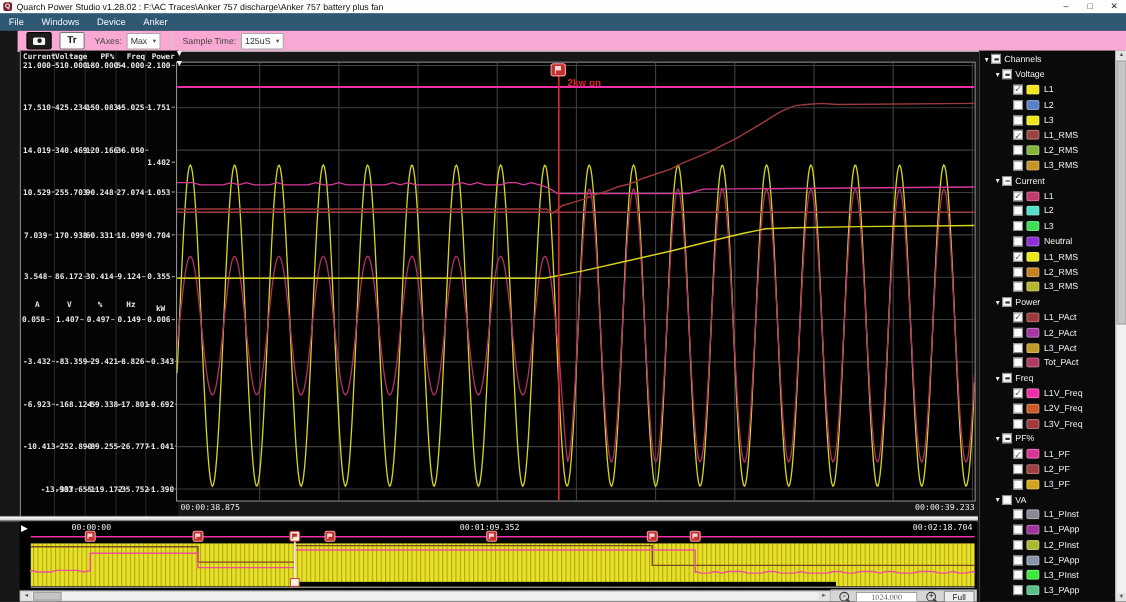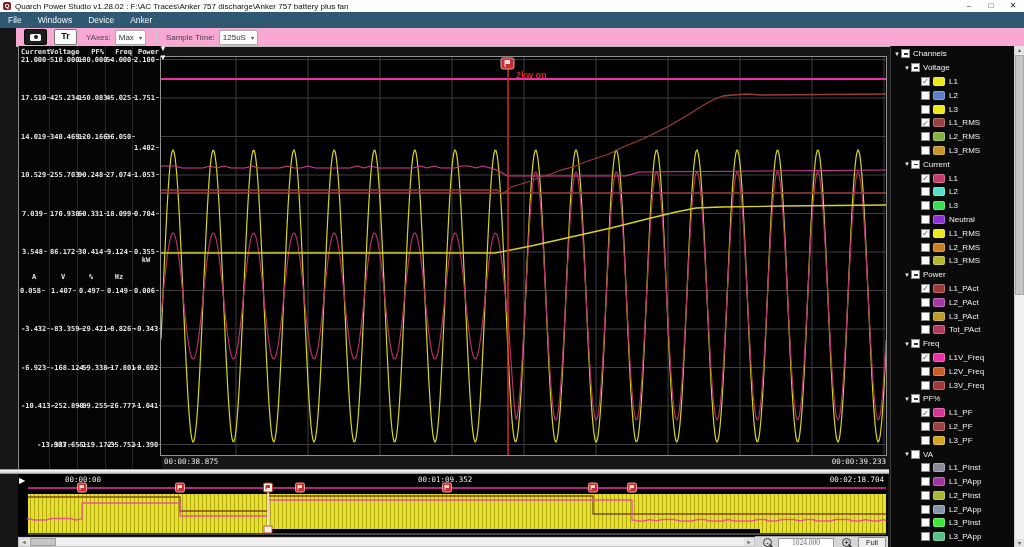--- a/index.html
+++ b/index.html
@@ -190,7 +190,7 @@
       <div class="tick" style="left: 114px; top: 317.5px;">-0.692<span class="dash"></span></div>
       <div class="tick" style="left: 114px; top: 356px;">-1.041<span class="dash"></span></div>
       <div class="tick" style="left: 114px; top: 394.5px;">-1.390<span class="dash"></span></div>
-      <div class="axis-unit" style="left: 114px; top: 210px;">kW</div>
+      <div class="axis-unit" style="left: 114px; top: 231px;">kW</div>
     </div>
 
   <div class="abs" id="plot"><svg width="725" height="398">

